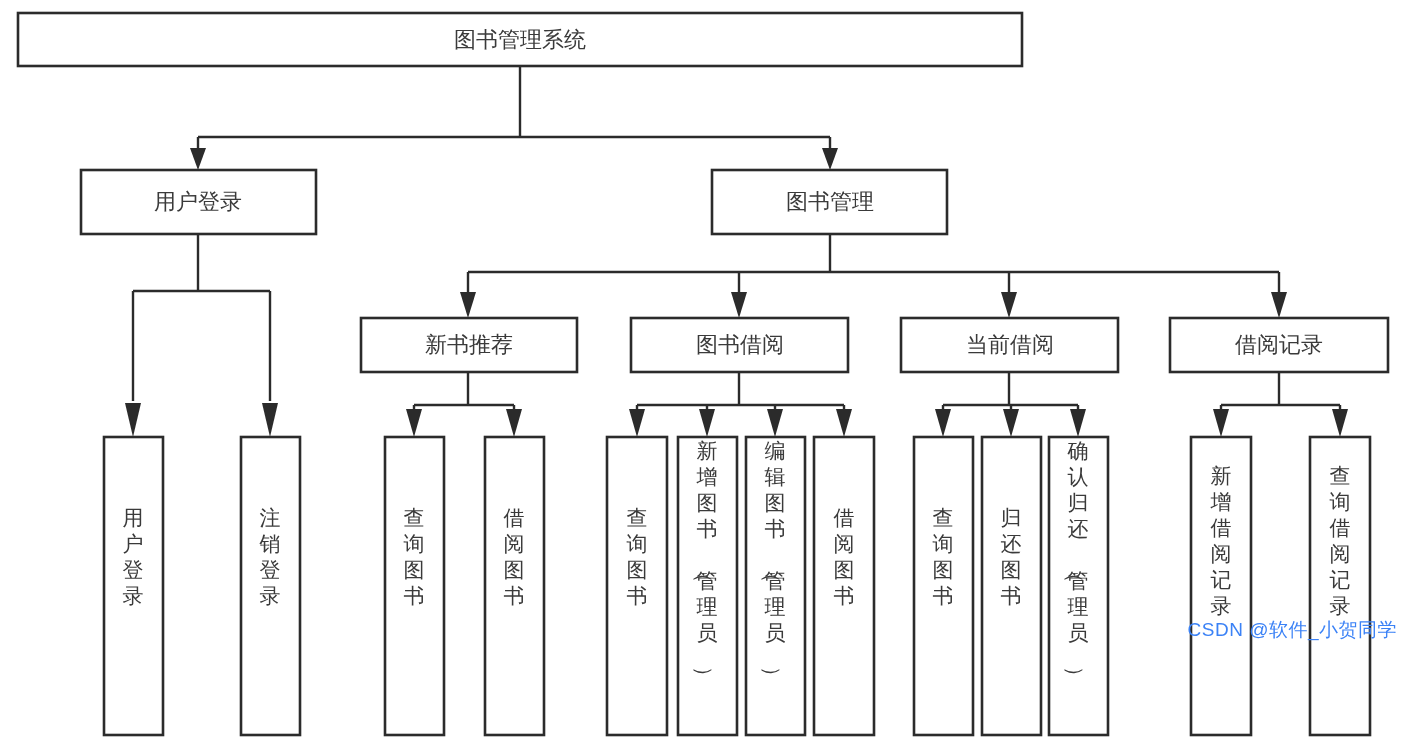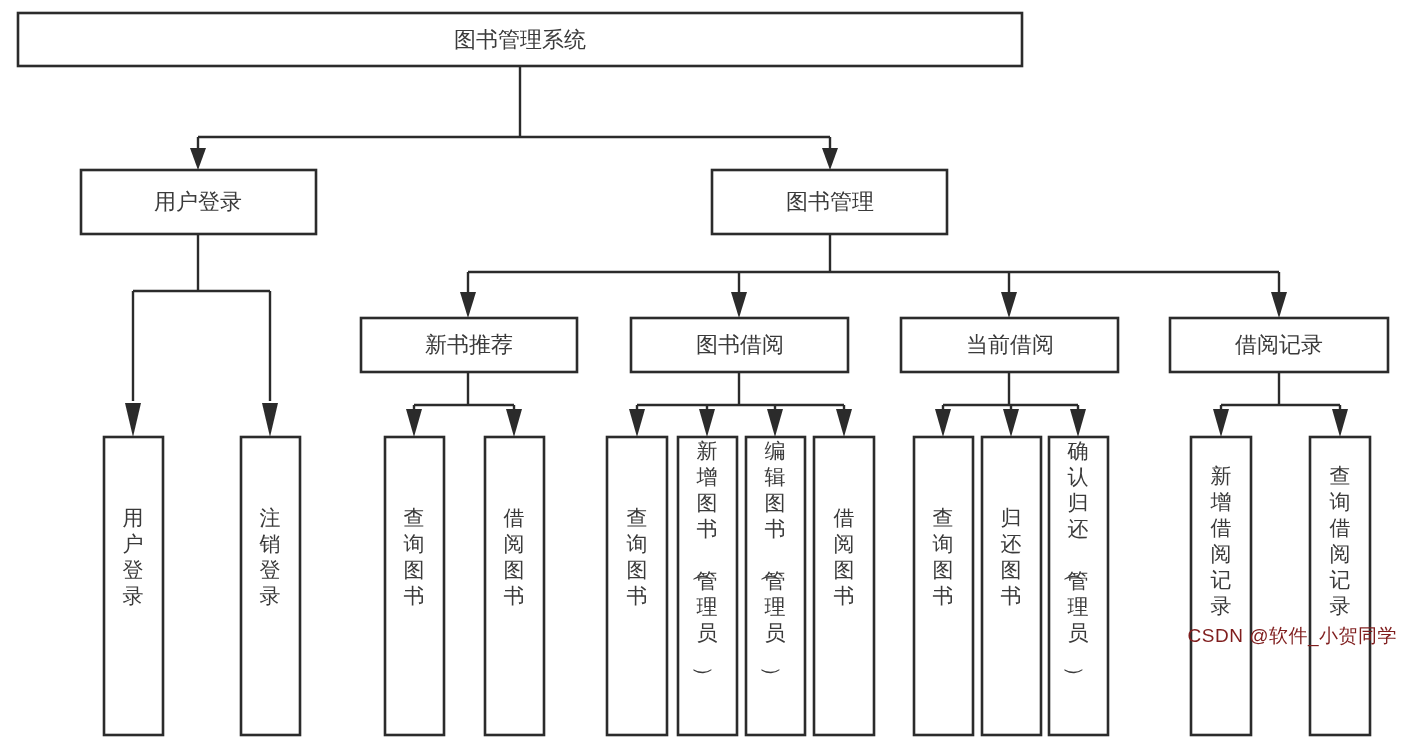--- a/index.html
+++ b/index.html
@@ -58,10 +58,10 @@
   .watermark-text {
     position: absolute;
     right: 8px;
-    bottom: 6px;
+    bottom: 12px;
     font-family: "Liberation Sans", "DejaVu Sans", sans-serif;
     font-size: 19px;
-    color: #7f1d1d;
+    color: #3b82f6;
     white-space: nowrap;
     letter-spacing: 0.5px;
   }

